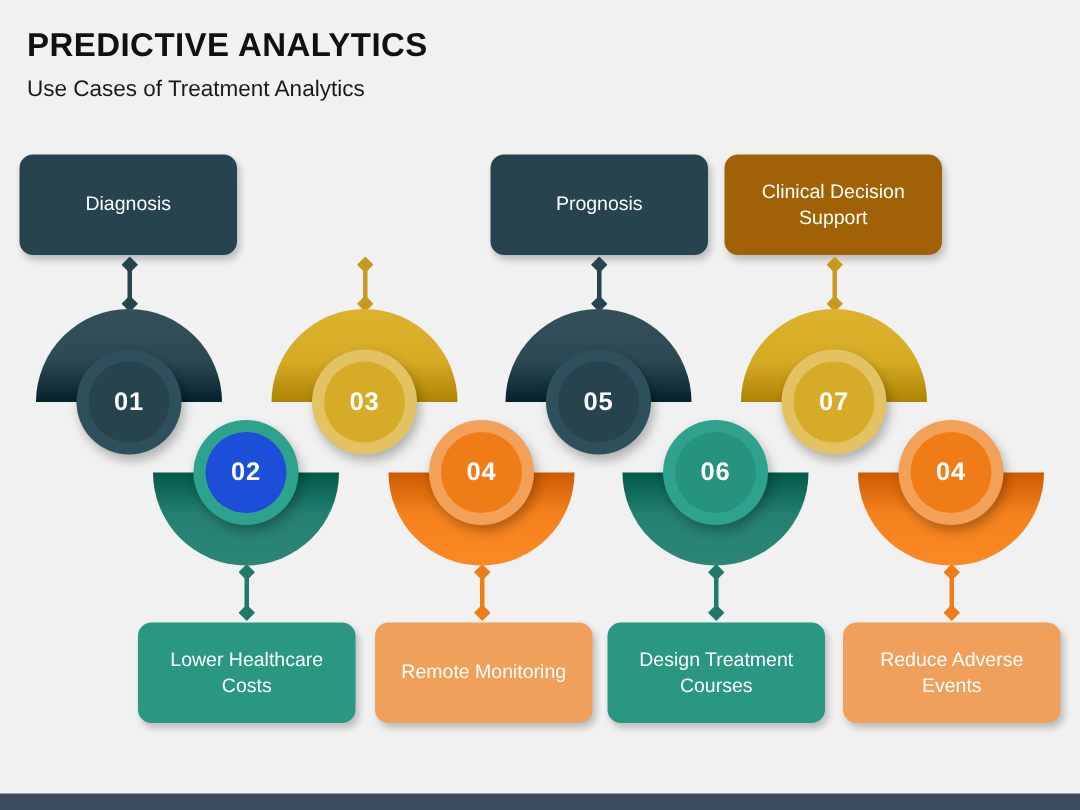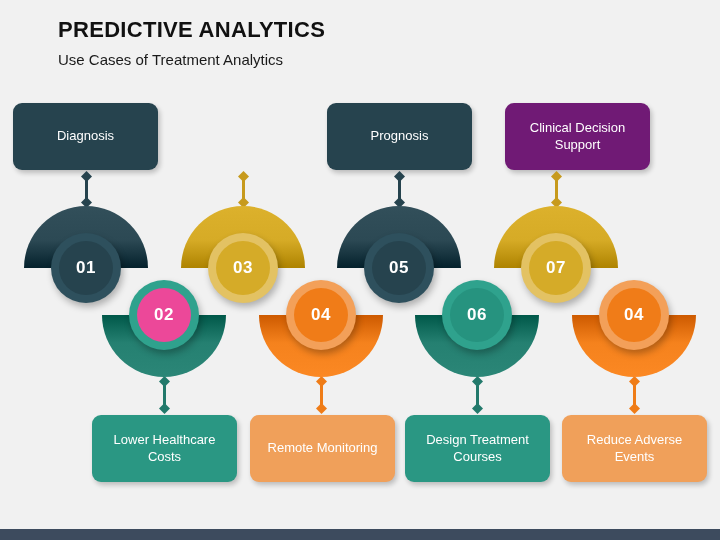--- a/index.html
+++ b/index.html
@@ -16,7 +16,7 @@
   }
 
   
-  #header { position: absolute; left: 18px; top: 18px; margin-left: 40px; }
+  #header { position: absolute; left: 18px; top: 18px; }
   #title {
     font-size: 22px;
     font-weight: bold;

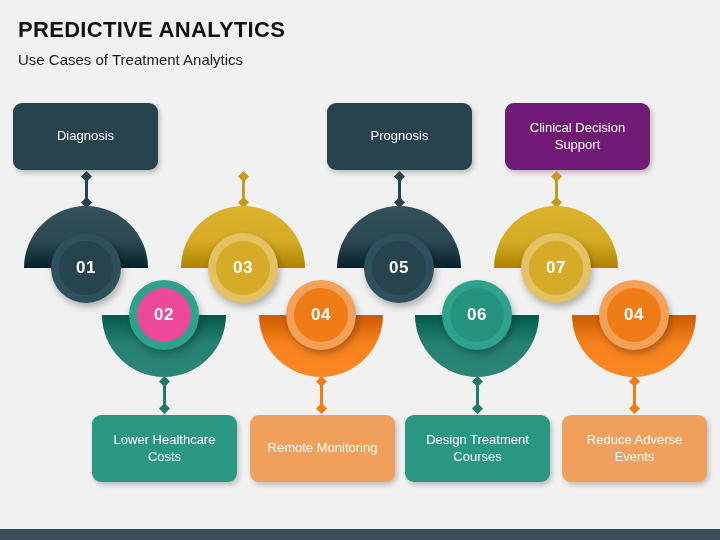--- a/index.html
+++ b/index.html
@@ -212,7 +212,7 @@
         <div class="core" style="background: rgb(38, 147, 127);">06</div>
       </div>
     </div>
-    <div class="label-box box-top" style="left: 505px; background: #701a75;">
+    <div class="label-box box-top" style="left: 483px; background: #a16207;">
       <span>Clinical Decision Support</span>
     </div>
     <div class="connector" style="left: 551px; top: 171px; height: 37px;">

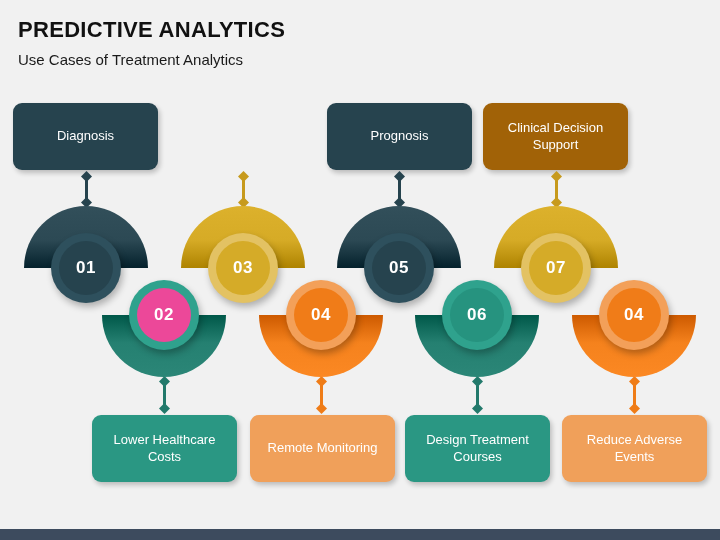--- a/index.html
+++ b/index.html
@@ -156,7 +156,7 @@
     <div class="node" style="left: 102px; top: 253px;">
       <div class="semi down" style="background: linear-gradient(rgb(0, 88, 73) 0%, rgb(37, 128, 113) 45%, rgb(43, 134, 119) 100%);"></div>
       <div class="ring down" style="background: rgb(47, 162, 141);">
-        <div class="core" style="background: #ec4899;">02</div>
+        <div class="core" style="background: #1d4ed8;">02</div>
       </div>
     </div>
     <div class="connector" style="left: 238px; top: 171px; height: 37px;">

